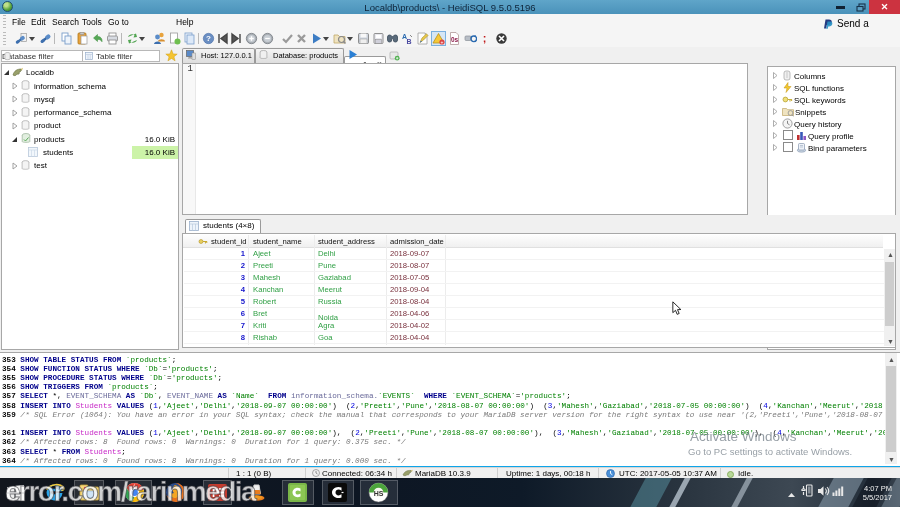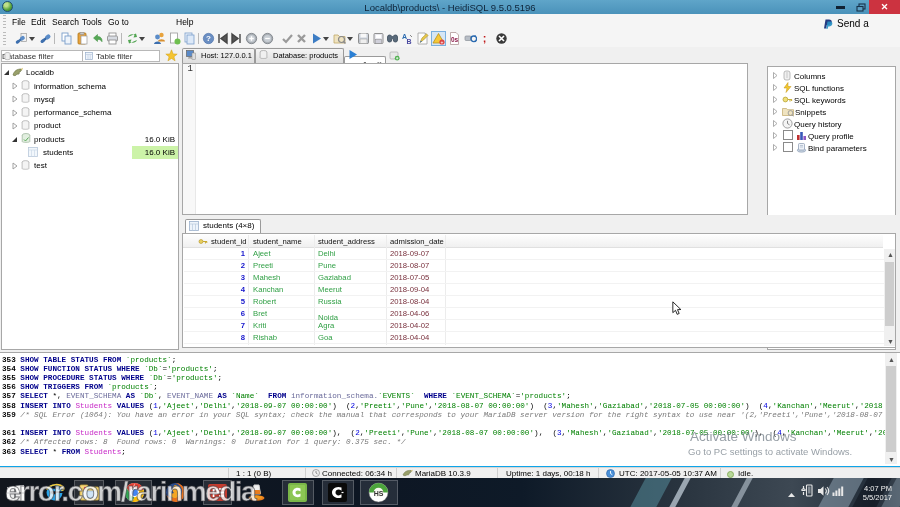--- a/index.html
+++ b/index.html
@@ -503,6 +503,7 @@
 <div class="ll" style="top:76.1px;"><span class="n">361 </span><span class="k">INSERT INTO</span> <span class="m">Students</span> <span class="k">VALUES</span> (<span class="u">1</span>,<span class="g">'Ajeet'</span>,<span class="g">'Delhi'</span>,<span class="g">'2018-09-07 00:00:00'</span>),  (<span class="u">2</span>,<span class="g">'Preeti'</span>,<span class="g">'Pune'</span>,<span class="g">'2018-08-07 00:00:00'</span>),  (<span class="u">3</span>,<span class="g">'Mahesh'</span>,<span class="g">'Gaziabad'</span>,<span class="g">'2018-07-05 00:00:00'</span>),  (<span class="u">4</span>,<span class="g">'Kanchan'</span>,<span class="g">'Meerut'</span>,<span class="g">'20</span></div>
 <div class="ll" style="top:85.3px;"><span class="n">362 </span><span class="c">/* Affected rows: 8  Found rows: 0  Warnings: 0  Duration for 1 query: 0.375 sec. */</span></div>
 <div class="ll" style="top:94.5px;"><span class="n">363 </span><span class="k">SELECT</span> * <span class="k">FROM</span> <span class="m">Students</span>;</div>
+<div class="ll" style="top:103.7px;"><span class="n">364 </span><span class="c">/* Affected rows: 0  Found rows: 8  Warnings: 0  Duration for 1 query: 0.000 sec. */</span></div>
 </div>
 <div class="sb" style="left:885px;top:353px;width:12px;height:111px;"></div>
 <div class="arr" style="left:888px;top:356px;">▲</div>

